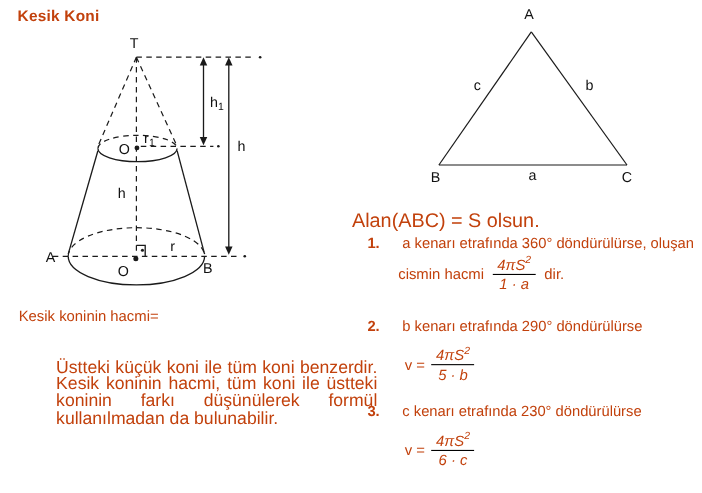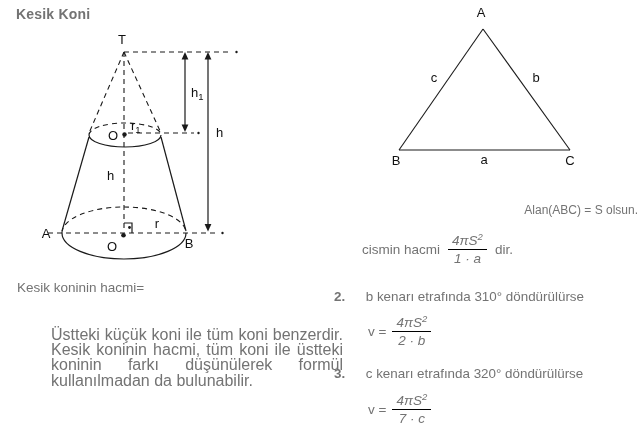--- a/index.html
+++ b/index.html
@@ -4,7 +4,7 @@
 <style>
   html,body{margin:0;padding:0;background:#fff;}
   #root{position:relative;width:638px;height:448px;background:#fff;overflow:hidden;
-        font-family:"Liberation Sans",sans-serif;color:#737373;}
+        font-family:"Liberation Sans",sans-serif;color:#c2410c;}
   .title{position:absolute;left:16px;top:6px;font-size:14px;font-weight:bold;letter-spacing:.2px;}
   svg{position:absolute;}
   svg text{font-family:"Liberation Sans",sans-serif;font-size:13px;fill:#111;}

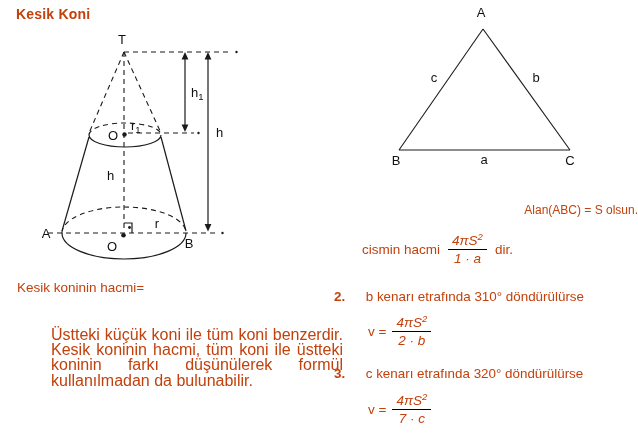--- a/index.html
+++ b/index.html
@@ -20,7 +20,7 @@
         gap:3px;font-size:13.5px;white-space:nowrap;flex-direction:column;}
   .paragraph{position:absolute;left:7px;top:327px;width:292px;font-size:16px;
         line-height:15.2px;text-align:justify;margin-left:44px;}
-  .alan{position:absolute;left:320px;top:190px;width:318px;text-align:right;font-size:12px;margin-top:13px;}
+  .alan{position:absolute;left:320px;top:190px;width:318px;text-align:left;font-size:18px;}
   .li{position:absolute;left:334px;font-size:13.4px;white-space:nowrap;}
   .li .num{display:inline-block;width:28px;font-weight:bold;}
   .fr-row{position:absolute;display:flex;align-items:center;gap:8px;font-size:13.5px;white-space:nowrap;}

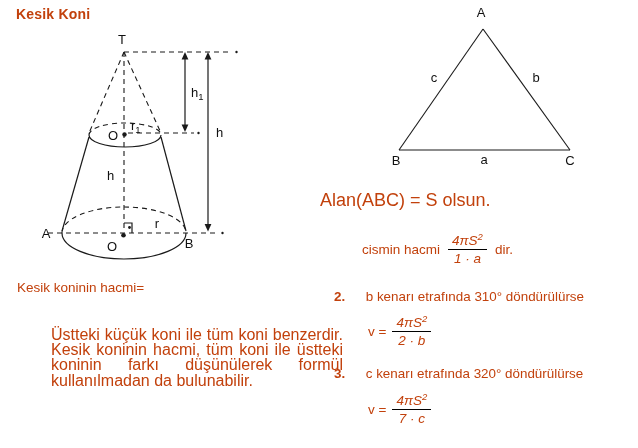--- a/index.html
+++ b/index.html
@@ -102,6 +102,10 @@
 
   <div class="alan">Alan(ABC) = S olsun.</div>
 
+  <div class="li" style="top:213px">
+    <span class="num">1.</span>
+    <span>a kenarı etrafında 360° döndürülürse, oluşan</span>
+  </div>
   <div class="fr-row" style="left:362px;top:233px">
     <span>cismin hacmi</span>
     <span class="frac">

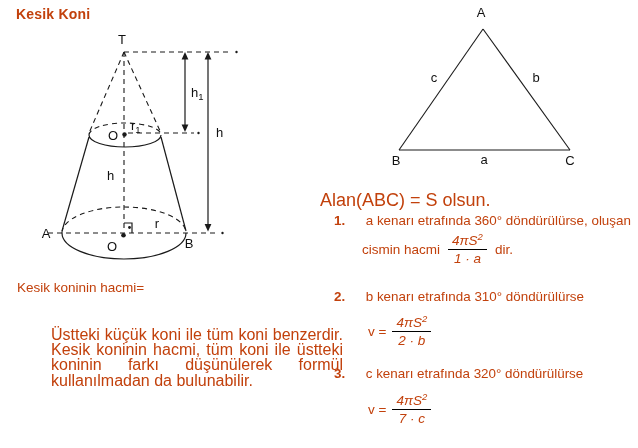--- a/index.html
+++ b/index.html
@@ -117,7 +117,7 @@
 
   <div class="li" style="top:289px">
     <span class="num">2.</span>
-    <span>b kenarı etrafında 310° döndürülürse</span>
+    <span>b kenarı etrafında 290° döndürülürse</span>
   </div>
   <div class="fr-row" style="left:368px;top:315px;gap:6px">
     <span>v =</span>

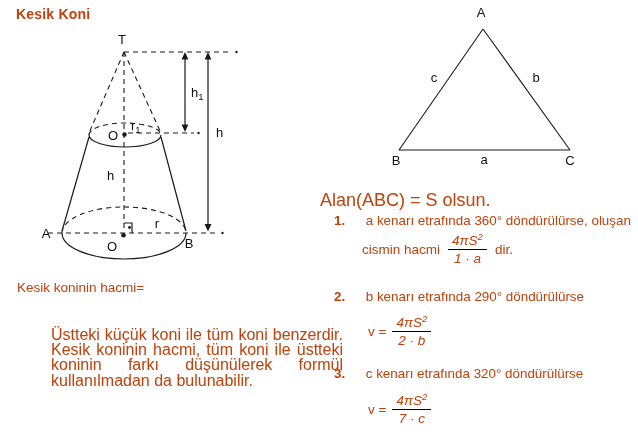--- a/index.html
+++ b/index.html
@@ -123,7 +123,7 @@
     <span>v =</span>
     <span class="frac">
       <span class="fnum"><span>4πS</span><sup>2</sup></span>
-      <span class="fden">2 · b</span>
+      <span class="fden">5 · b</span>
     </span>
   </div>
 

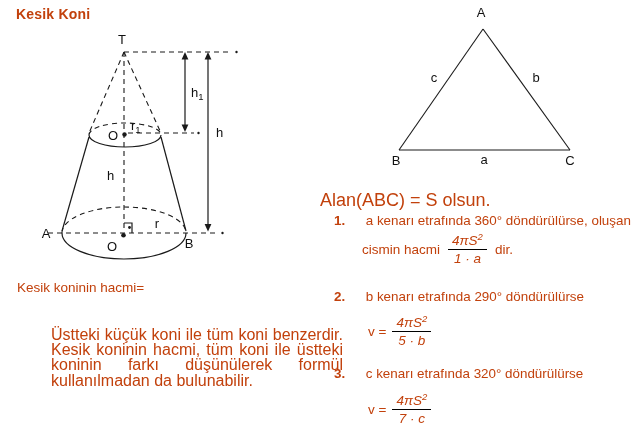--- a/index.html
+++ b/index.html
@@ -129,7 +129,7 @@
 
   <div class="li" style="top:366px">
     <span class="num">3.</span>
-    <span>c kenarı etrafında 320° döndürülürse</span>
+    <span>c kenarı etrafında 230° döndürülürse</span>
   </div>
   <div class="fr-row" style="left:368px;top:393px;gap:6px">
     <span>v =</span>

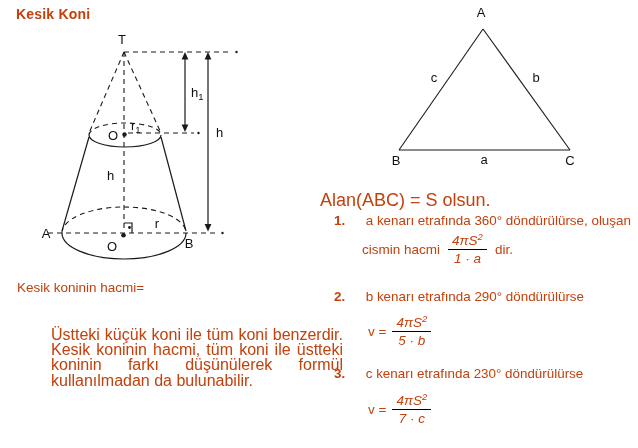--- a/index.html
+++ b/index.html
@@ -135,7 +135,7 @@
     <span>v =</span>
     <span class="frac">
       <span class="fnum"><span>4πS</span><sup>2</sup></span>
-      <span class="fden">7 · c</span>
+      <span class="fden">6 · c</span>
     </span>
   </div>
 

